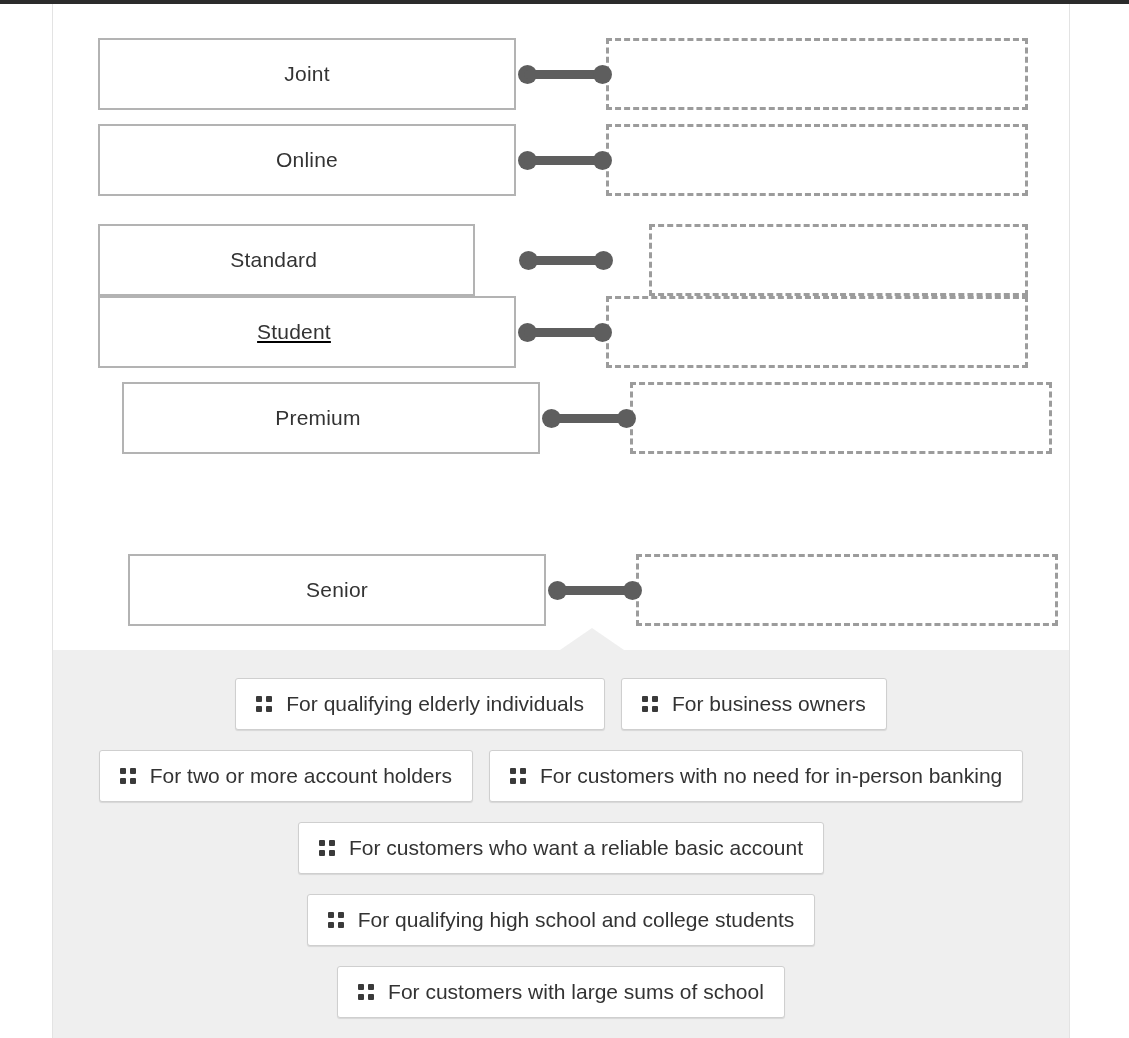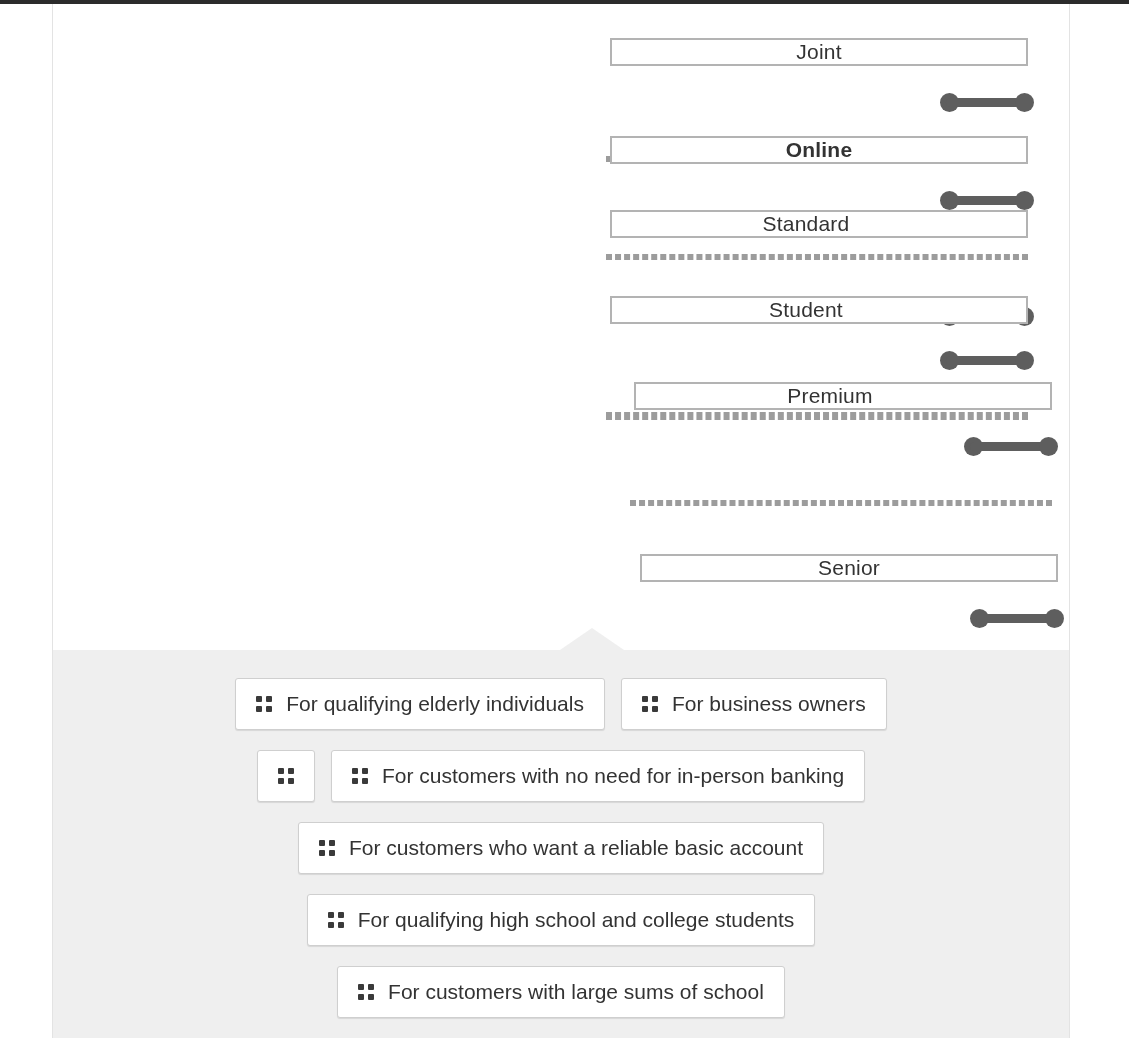--- a/index.html
+++ b/index.html
@@ -60,8 +60,7 @@
     width: 930px;
     height: 72px;
     display: flex;
-    align-items: flex-end;
-    flex-direction: column;
+    align-items: flex-start;
   }
 
   .prompt-box {

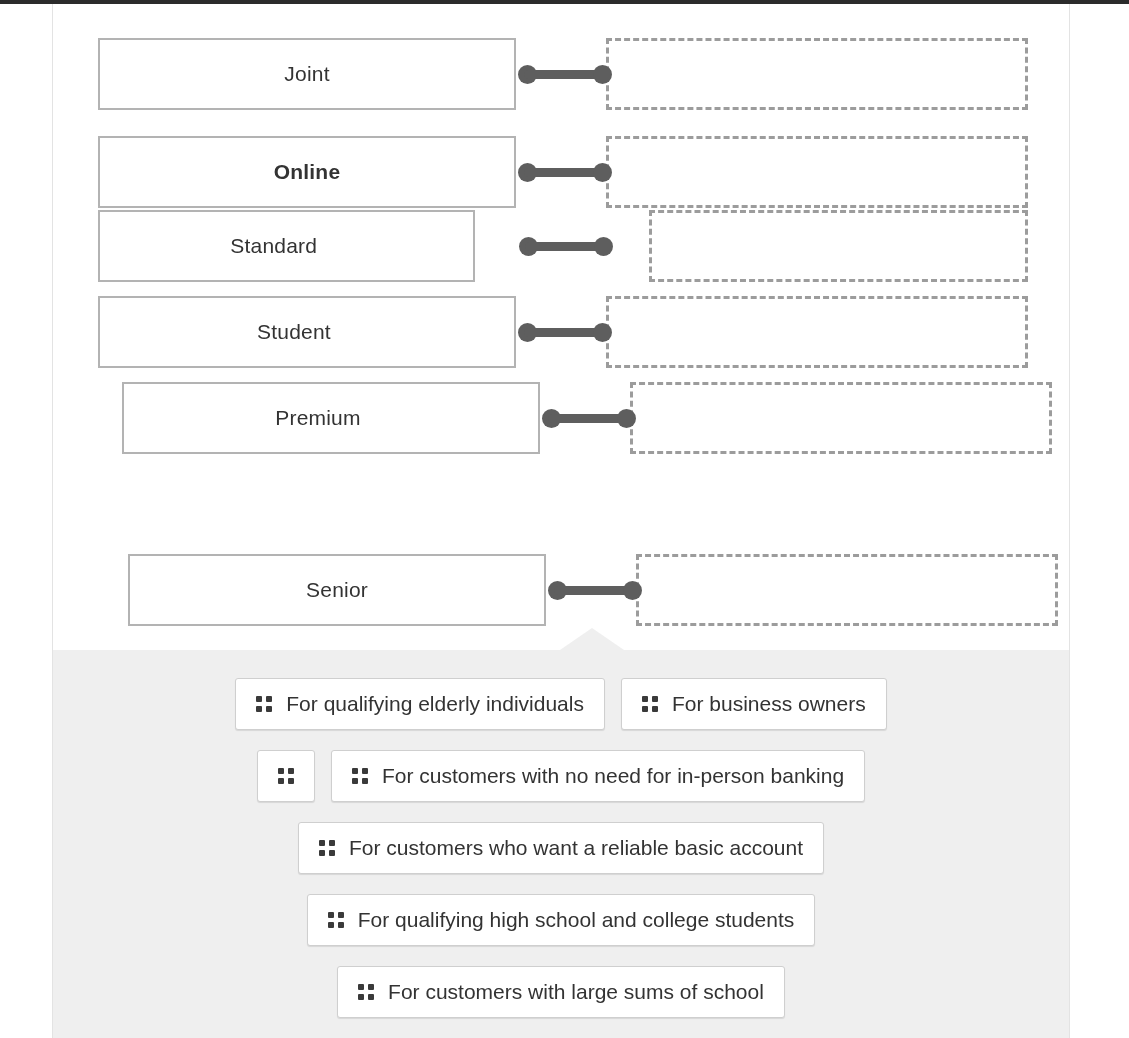--- a/index.html
+++ b/index.html
@@ -199,7 +199,7 @@
         <div class="drop-zone"></div>
       </div>
 
-      <div class="match-row" style="top:132px;font-weight:bold;">
+      <div class="match-row" style="top:120px;">
         <div class="prompt-box">Online</div>
         <div class="connector">
           <span class="knob start"></span>

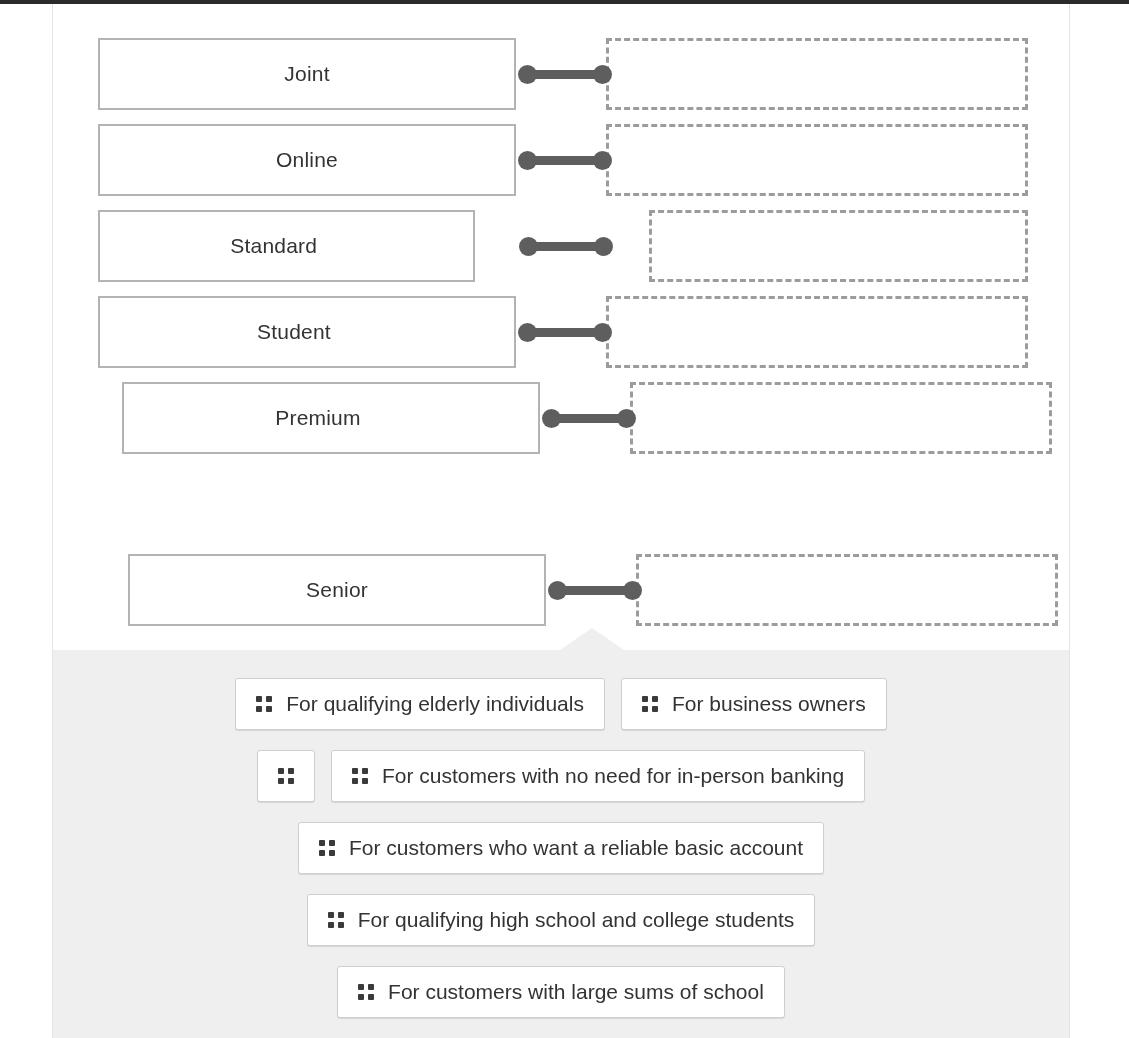--- a/index.html
+++ b/index.html
@@ -209,7 +209,7 @@
         <div class="drop-zone"></div>
       </div>
 
-      <div class="match-row" style="top:206px;gap:42px;">
+      <div class="match-row" style="top:220px;gap:42px;">
         <div class="prompt-box nudge-left">Standard</div>
         <div class="connector">
           <span class="knob start"></span>

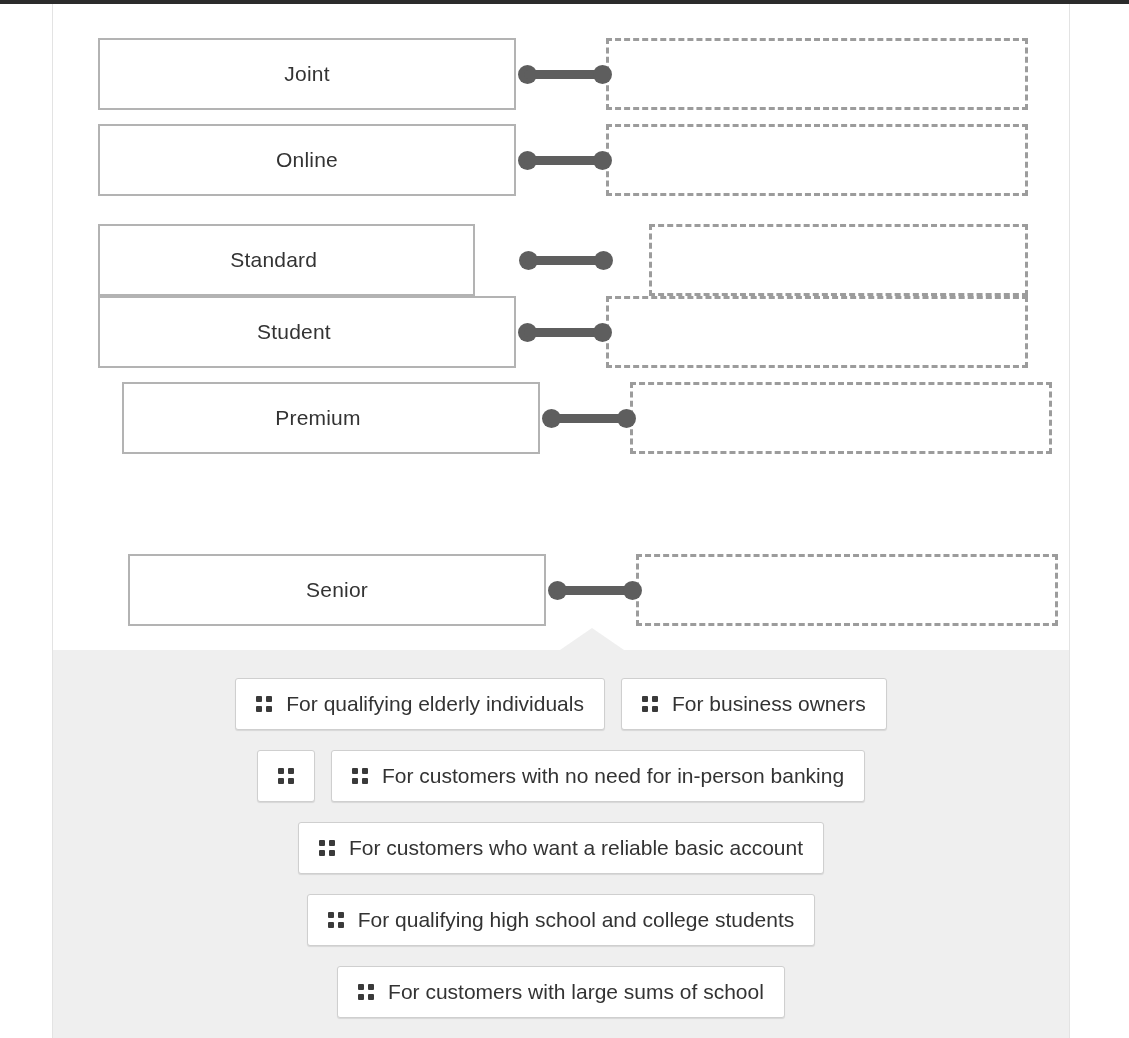--- a/index.html
+++ b/index.html
@@ -219,7 +219,7 @@
         <div class="drop-zone"></div>
       </div>
 
-      <div class="match-row" style="top:292px;">
+      <div class="match-row" style="top:292px;text-decoration:underline;">
         <div class="prompt-box nudge-left">Student</div>
         <div class="connector">
           <span class="knob start"></span>

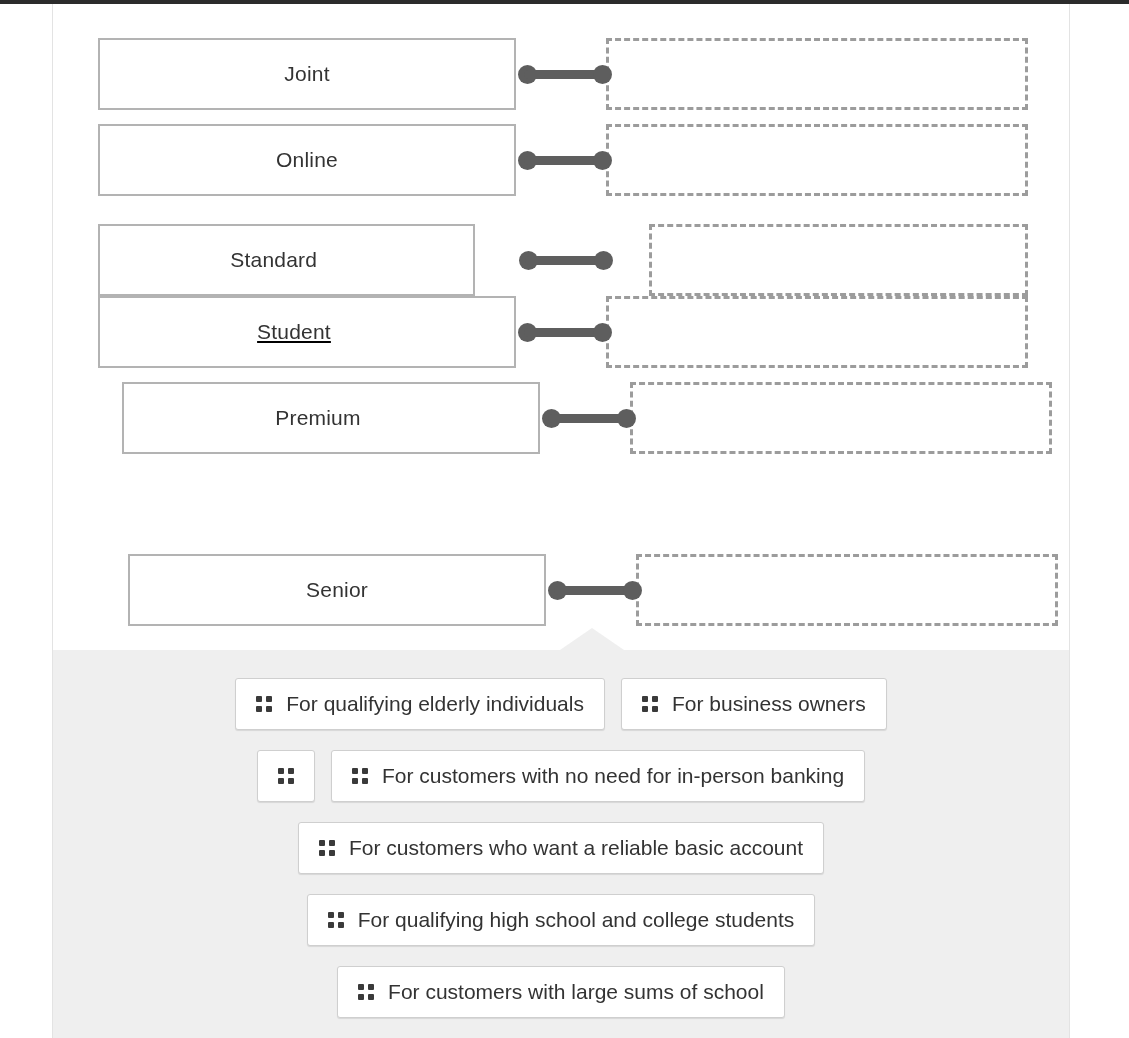--- a/index.html
+++ b/index.html
@@ -284,6 +284,7 @@
               <i></i>
               <i></i>
             </span>
+          <span>For two or more account holders</span>
         </div>
         <div class="chip">
           <span class="drag-handle">

